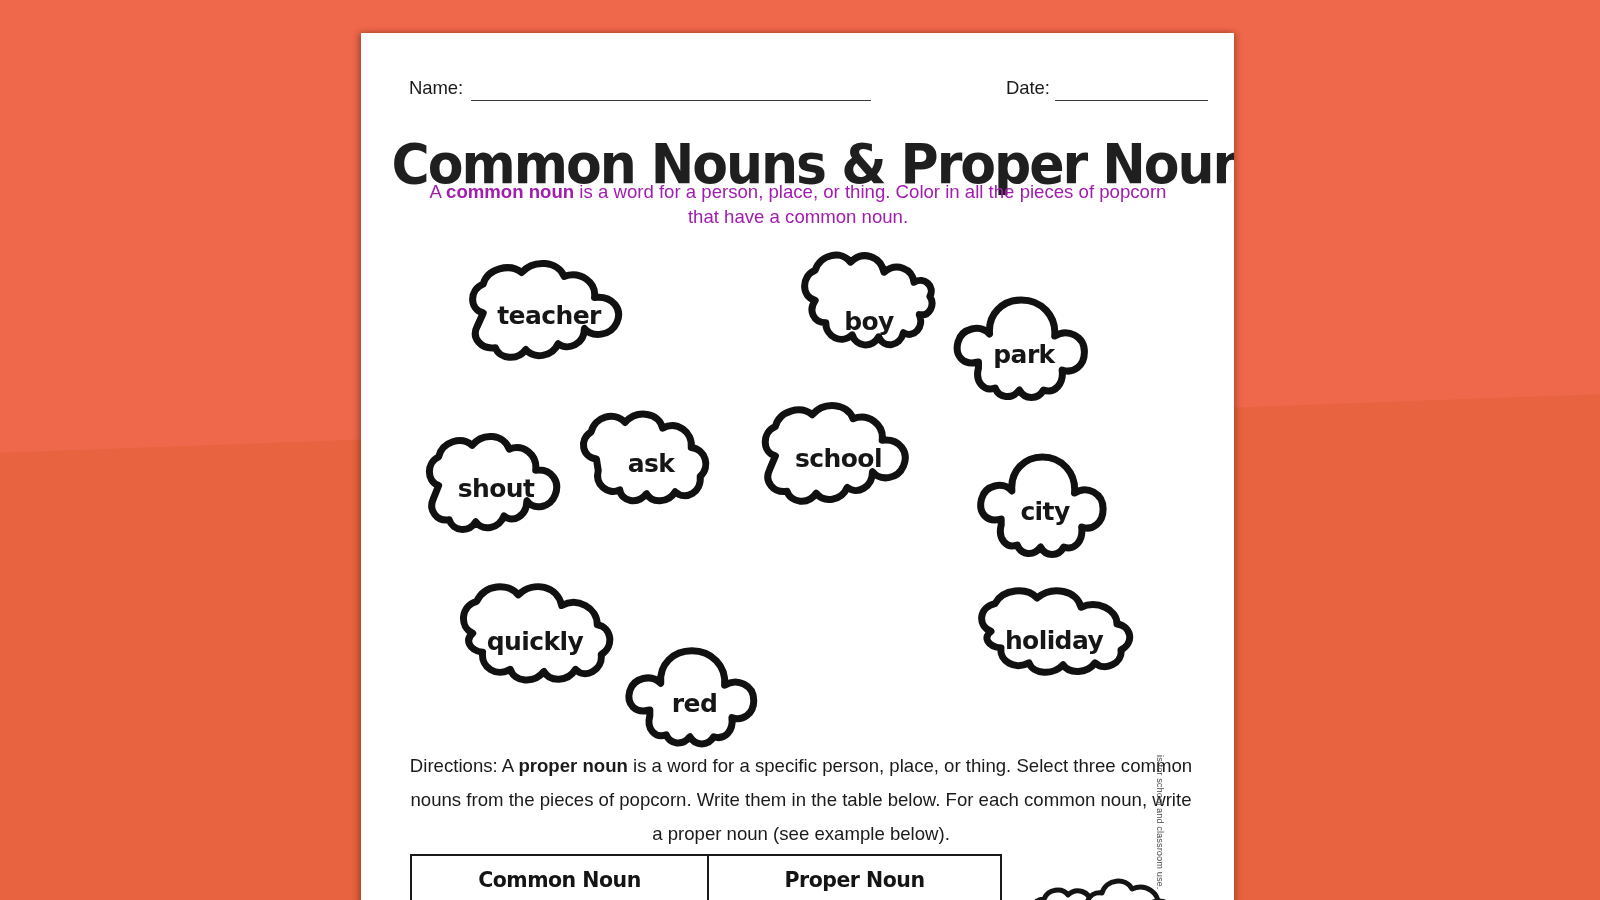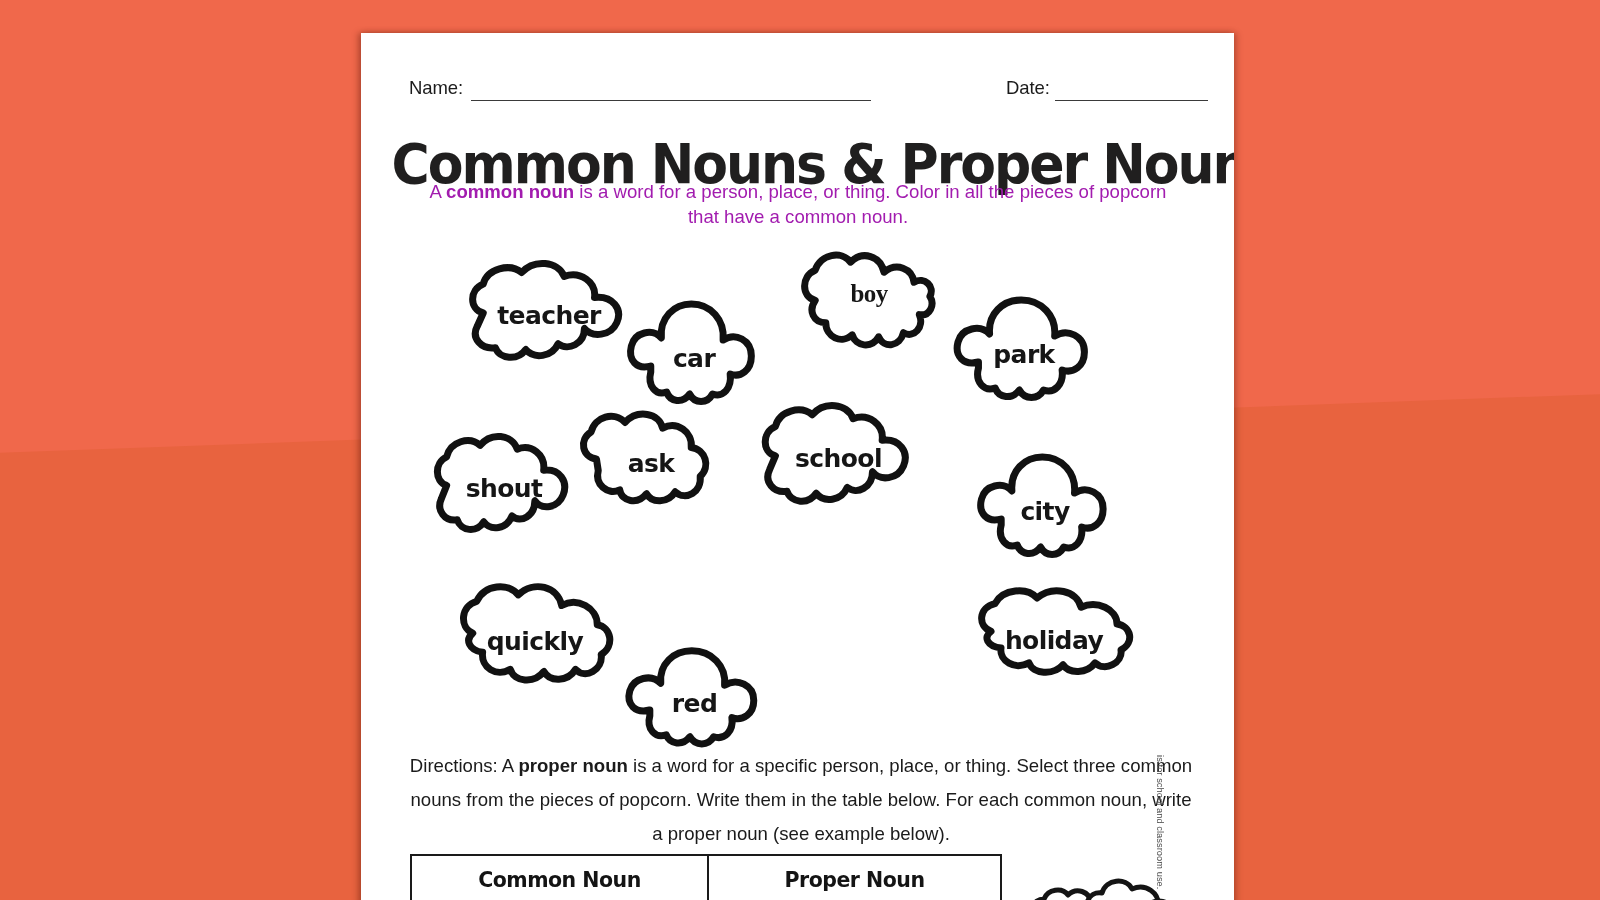--- a/index.html
+++ b/index.html
@@ -230,7 +230,7 @@
         <svg width="150" height="111" viewBox="0 0 170 110" preserveAspectRatio="none">
           <path d="M24 52 C8 48 8 28 24 22 C30 6 54 2 64 14 C78 2 98 8 102 24 C116 14 134 20 136 34 C148 28 160 38 154 48 C160 56 154 68 142 66 C148 78 136 90 124 84 C120 98 102 100 96 88 C88 100 70 98 66 86 C54 96 36 88 36 74 C22 74 16 62 24 52 Z" fill="#FFFFFF" stroke="#111111" stroke-width="7" stroke-linejoin="round" stroke-linecap="round" vector-effect="non-scaling-stroke"></path>
         </svg>
-        <div class="kernel-word" style="top: 32px; font-family: Liberation Serif, serif;">boy</div>
+        <div class="kernel-word" style="top: 59px;">boy</div>
       </div>
       <div class="kernel" style="left: 584px; top: 71px; width: 158px; height: 110px;">
         <svg width="158" height="110" viewBox="0 0 170 110" preserveAspectRatio="none">

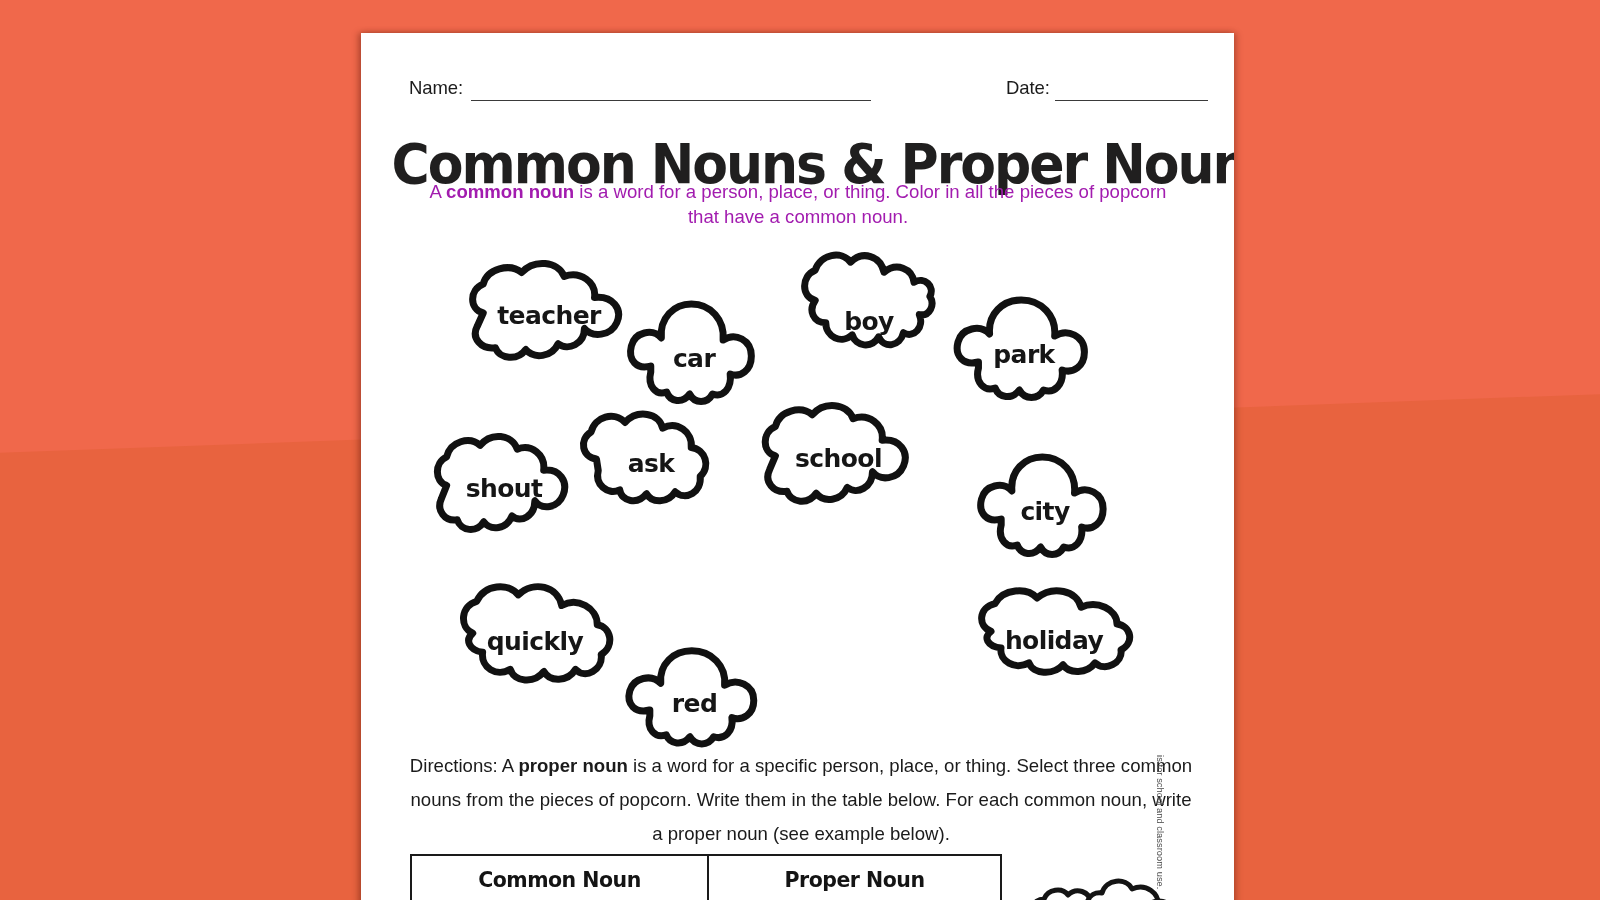--- a/index.html
+++ b/index.html
@@ -220,12 +220,6 @@
         </svg>
         <div class="kernel-word" style="top: 42px;">teacher</div>
       </div>
-      <div class="kernel" style="left: 258px; top: 75px; width: 150px; height: 110px;">
-        <svg width="150" height="110" viewBox="0 0 170 110" preserveAspectRatio="none">
-          <path d="M36 66 C20 70 10 60 14 46 C18 32 38 28 48 38 C46 18 62 4 82 4 C104 4 120 20 118 40 C132 32 150 40 150 56 C150 70 138 78 126 74 C128 88 118 98 106 94 C100 104 86 104 80 94 C72 104 58 102 54 92 C42 96 32 86 36 72 Z" fill="#FFFFFF" stroke="#111111" stroke-width="7" stroke-linejoin="round" stroke-linecap="round" vector-effect="non-scaling-stroke"></path>
-        </svg>
-        <div class="kernel-word" style="top: 44px;">car</div>
-      </div>
       <div class="kernel" style="left: 433px; top: 23px; width: 150px; height: 111px;">
         <svg width="150" height="111" viewBox="0 0 170 110" preserveAspectRatio="none">
           <path d="M24 52 C8 48 8 28 24 22 C30 6 54 2 64 14 C78 2 98 8 102 24 C116 14 134 20 136 34 C148 28 160 38 154 48 C160 56 154 68 142 66 C148 78 136 90 124 84 C120 98 102 100 96 88 C88 100 70 98 66 86 C54 96 36 88 36 74 C22 74 16 62 24 52 Z" fill="#FFFFFF" stroke="#111111" stroke-width="7" stroke-linejoin="round" stroke-linecap="round" vector-effect="non-scaling-stroke"></path>

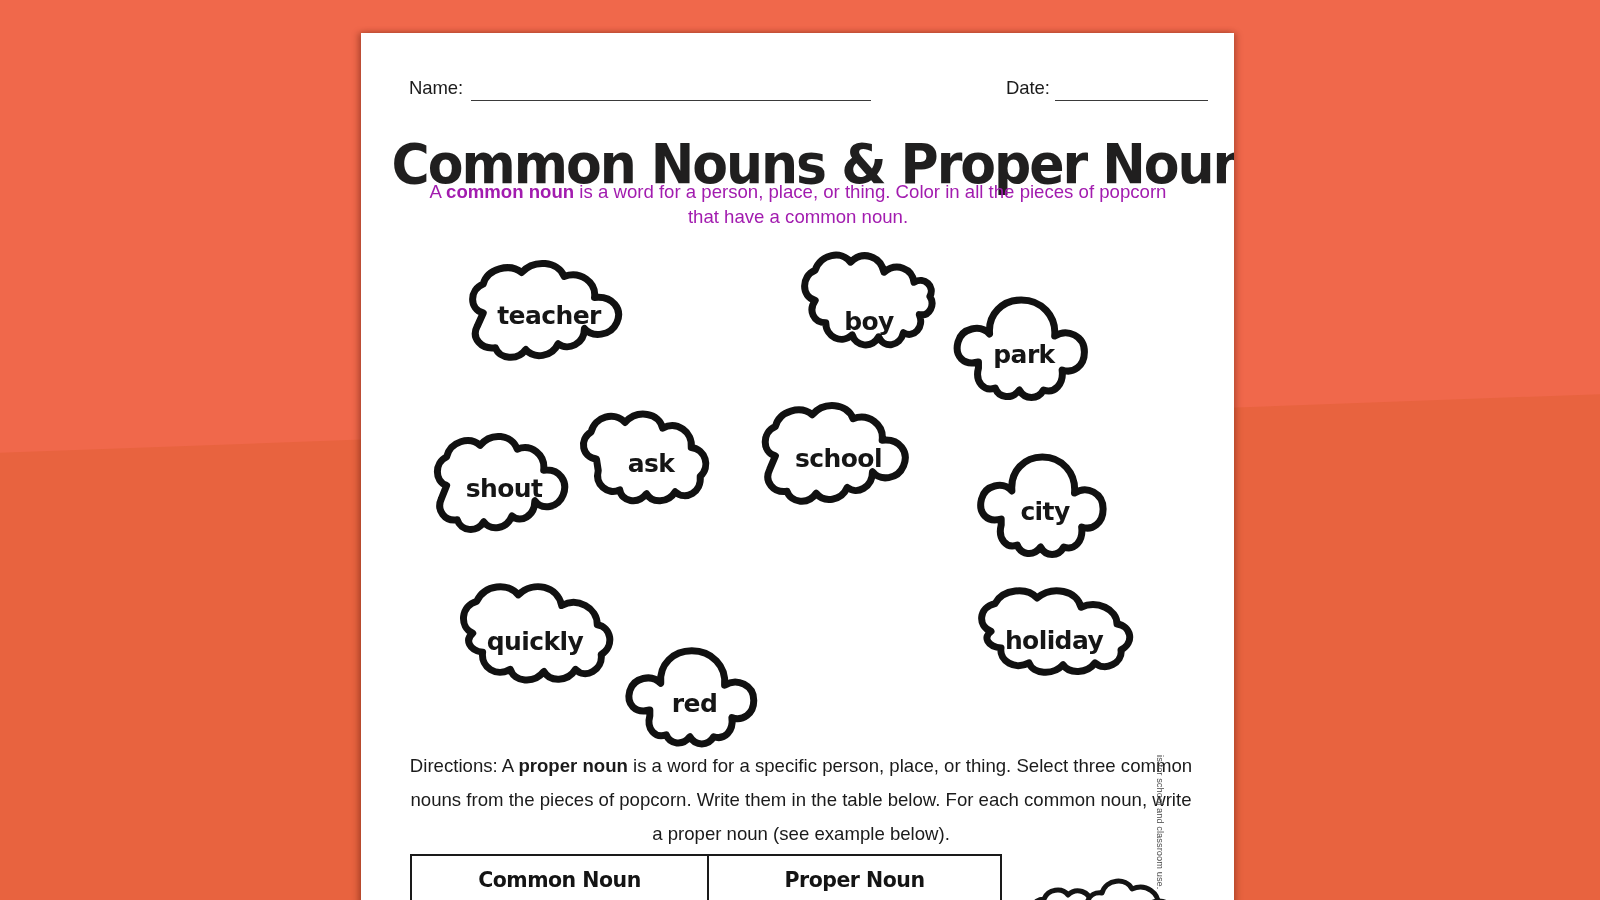--- a/index.html
+++ b/index.html
@@ -232,7 +232,7 @@
         </svg>
         <div class="kernel-word" style="top: 44px;">park</div>
       </div>
-      <div class="kernel" style="left: 68px; top: 207px; width: 150px; height: 105px;">
+      <div class="kernel" style="left: 60px; top: 207px; width: 150px; height: 105px;">
         <svg width="150" height="105" viewBox="0 0 170 110" preserveAspectRatio="none">
           <path d="M20 56 C6 52 6 32 20 26 C24 10 46 4 58 14 C70 0 94 2 100 18 C116 12 132 24 130 40 C148 38 158 52 152 66 C146 80 128 82 120 72 C120 88 104 96 94 88 C88 102 70 104 62 94 C54 106 36 104 32 92 C18 94 8 82 14 70 Z" fill="#FFFFFF" stroke="#111111" stroke-width="7" stroke-linejoin="round" stroke-linecap="round" vector-effect="non-scaling-stroke"></path>
         </svg>

